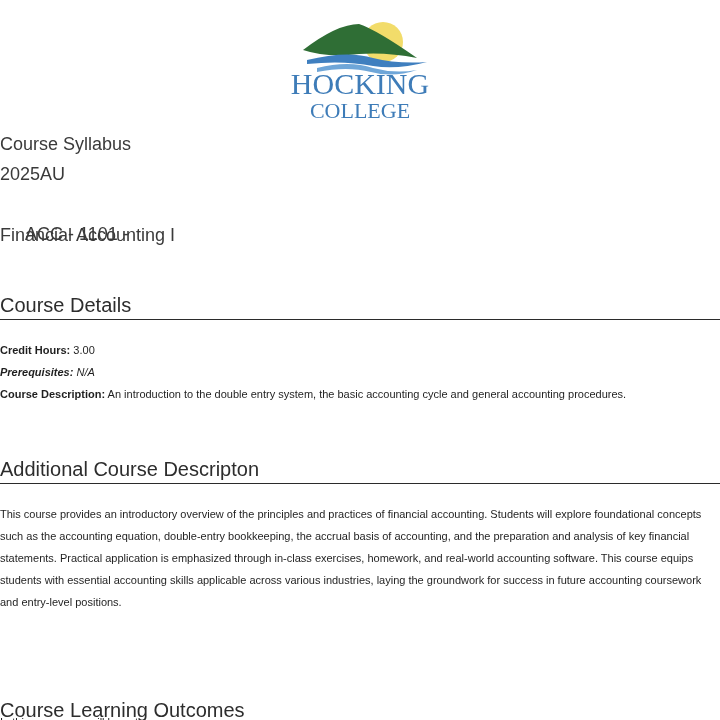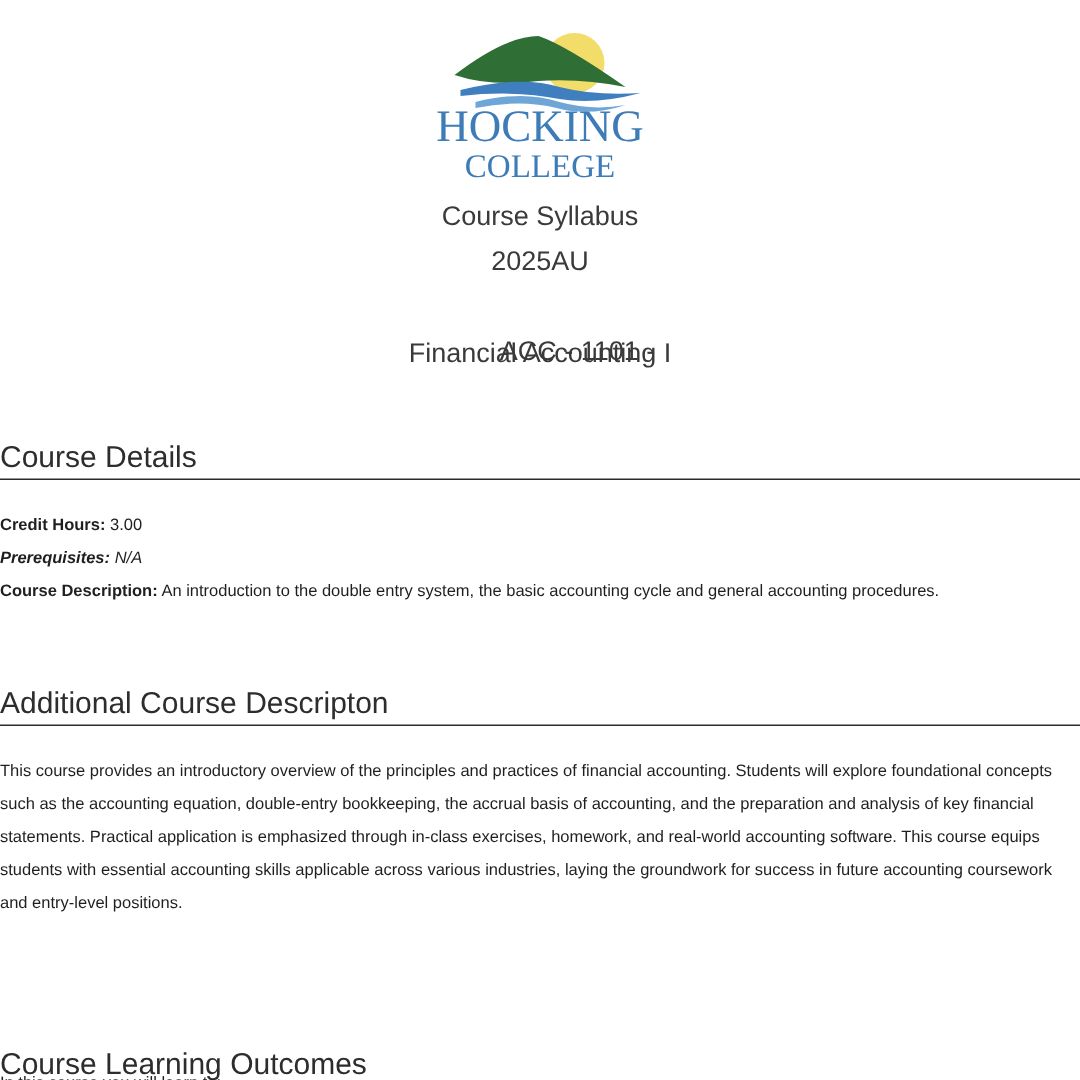--- a/index.html
+++ b/index.html
@@ -5,7 +5,7 @@
   html, body { margin:0; padding:0; background:#ffffff; }
   body { width:720px; height:720px; overflow:hidden; font-family:"Liberation Sans", sans-serif; color:#212529; position:relative; }
   .logo { position:absolute; left:277px; top:14px; width:166px; height:110px; }
-  .hdr-line { position:absolute; left:0; width:720px; text-align:center; font-size:18px; color:#3a3a3a; }
+  .hdr-line { position:absolute; left:0; width:720px; text-align:left; font-size:18px; color:#3a3a3a; }
   .section-title { position:absolute; left:0; width:720px; font-size:20px; color:#2d2d2d; border-bottom:1.5px solid #2b2b2b; line-height:28px; padding-bottom:0; }
   .para { position:absolute; left:0; width:720px; font-size:11px; line-height:22px; color:#1f1f1f; }
   .para b { font-weight:bold; }

